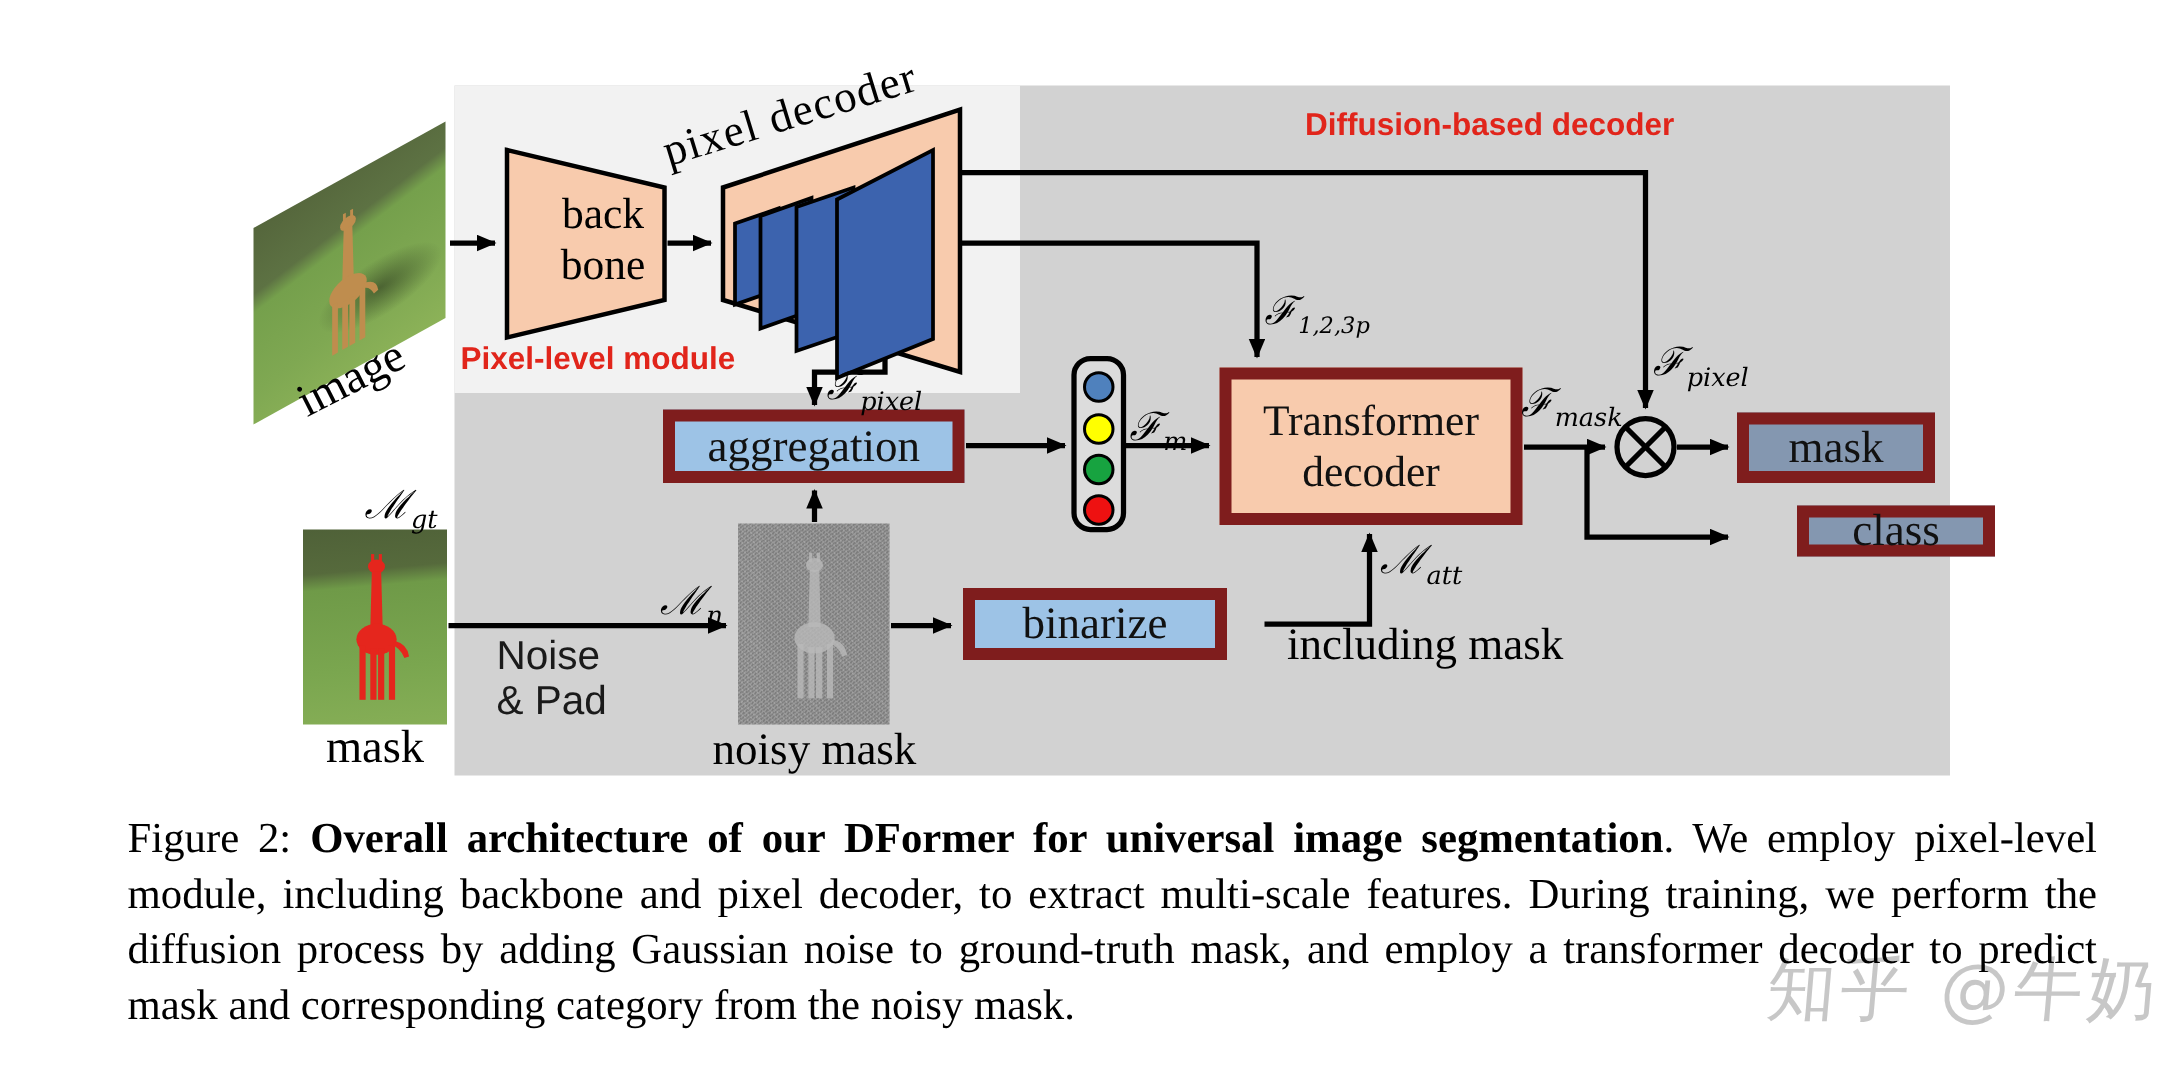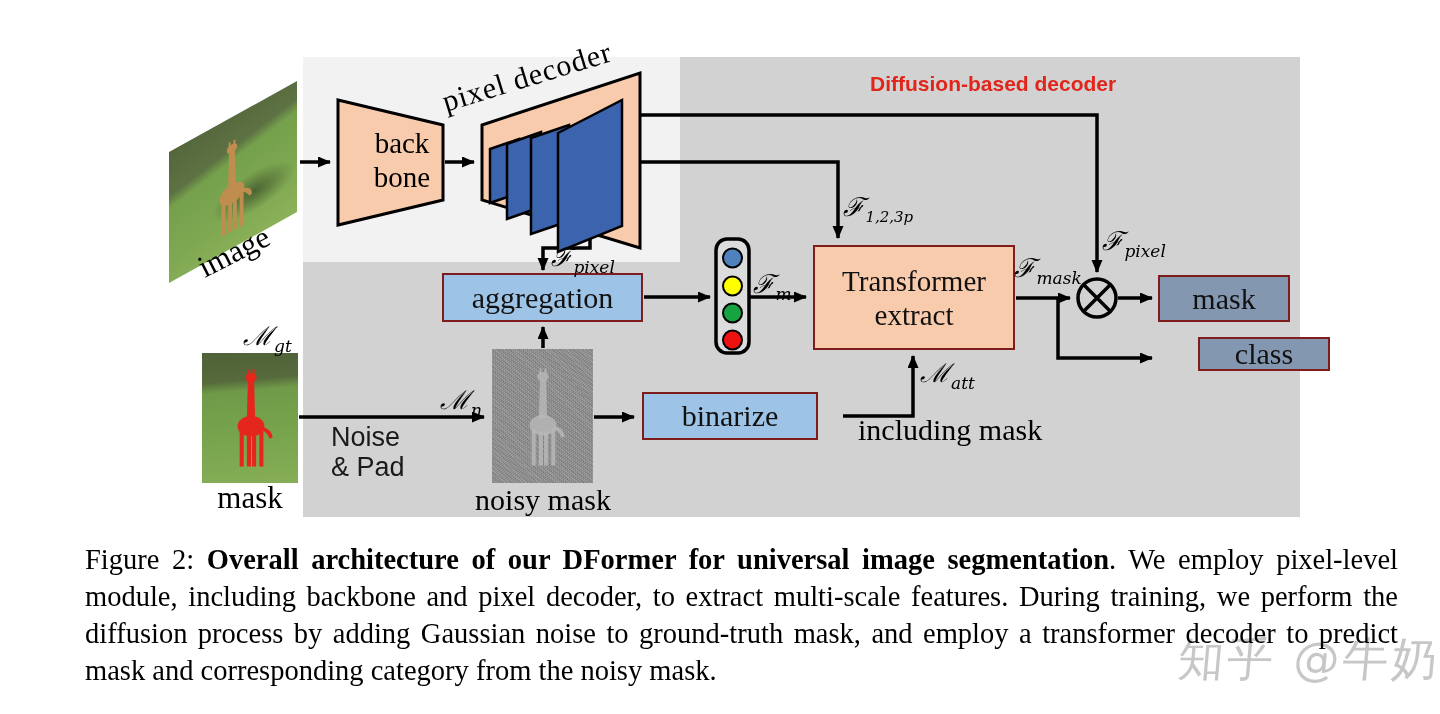--- a/index.html
+++ b/index.html
@@ -201,6 +201,7 @@
   <div class="lbl" id="noisepad-label">Noise
 &amp; Pad</div>
 
+  <div class="red" id="pixel-module-label">Pixel-level module</div>
   <div class="red" id="diffusion-label">Diffusion-based decoder</div>
 
   <div class="math" id="f-pixel-left">

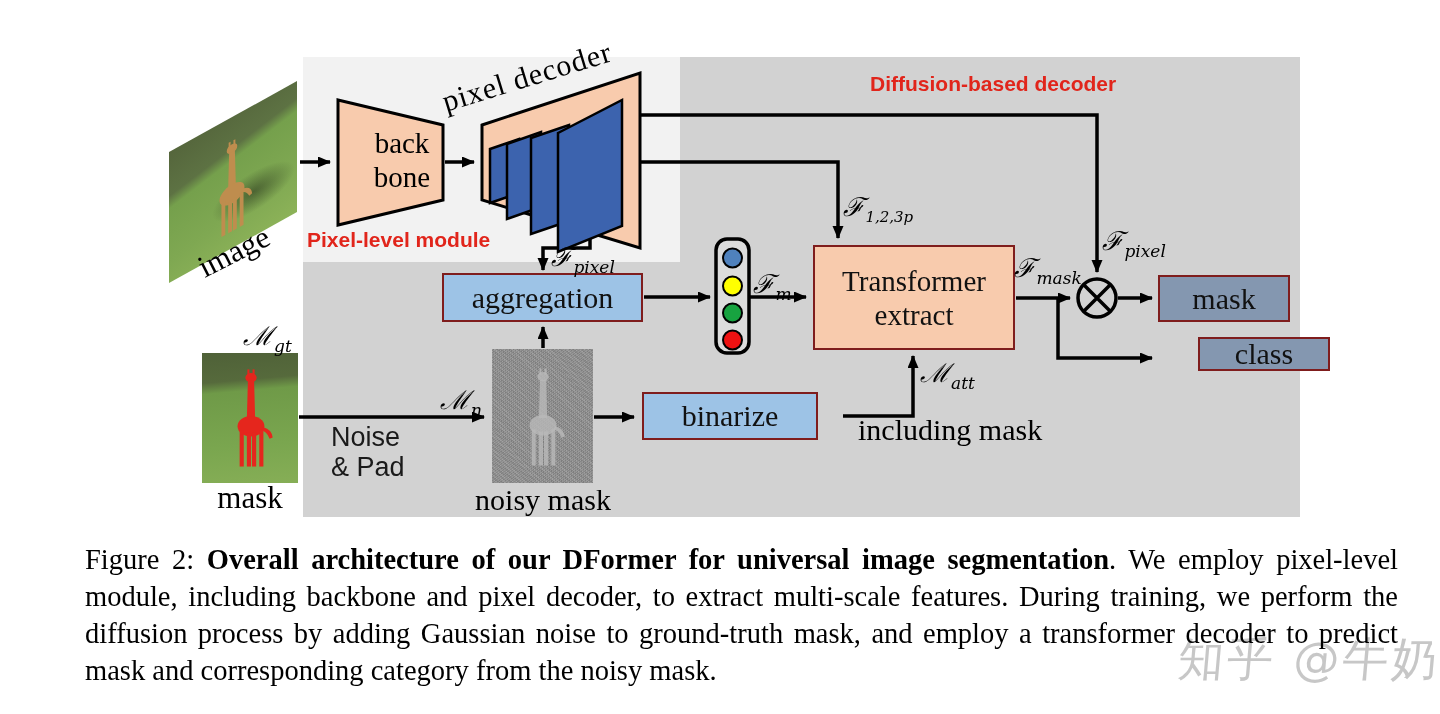--- a/index.html
+++ b/index.html
@@ -27,7 +27,7 @@
       repeating-linear-gradient(-37deg, rgba(0,0,0,.12) 0 1px, transparent 1px 2px),
       repeating-linear-gradient(90deg, rgba(255,255,255,.08) 0 1px, transparent 1px 2px);}
   
-  .node{position:absolute;z-index:4;box-sizing:border-box;border:2px solid #7f1d1d;
+  .node{position:absolute;z-index:4;box-sizing:border-box;border:8px solid #7f1d1d;
         display:flex;align-items:center;justify-content:center;text-align:center;
         font-family:"Liberation Serif",serif;color:#111;white-space:pre-line;}
   .node.blue{background:#9DC3E6;font-size:30px;}

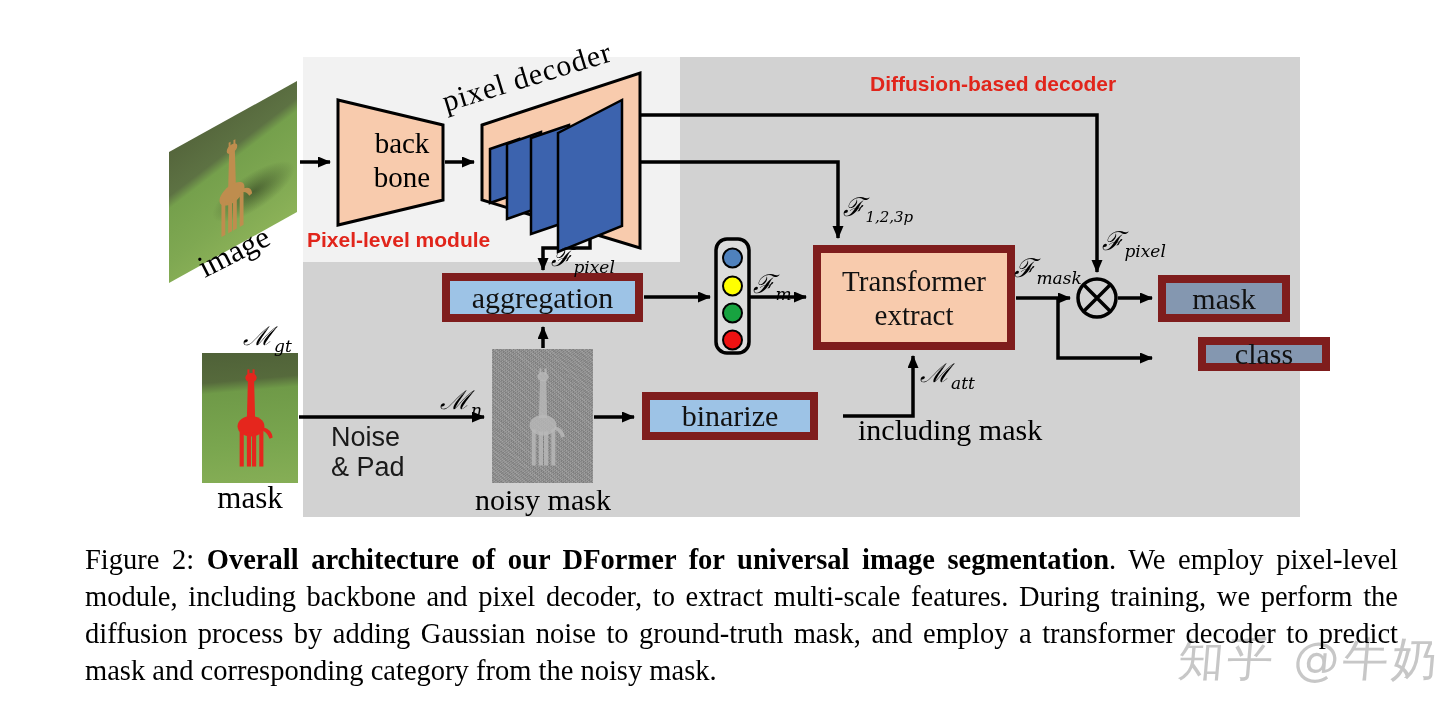--- a/index.html
+++ b/index.html
@@ -187,7 +187,7 @@
   <div class="node blue" id="aggregation">aggregation</div>
   <div class="node blue" id="binarize">binarize</div>
   <div class="node peach" id="transformer">Transformer
-extract</div>
+decoder</div>
   <div class="node slate" id="mask-out">mask</div>
   <div class="node slate" id="class-out">class</div>
 

